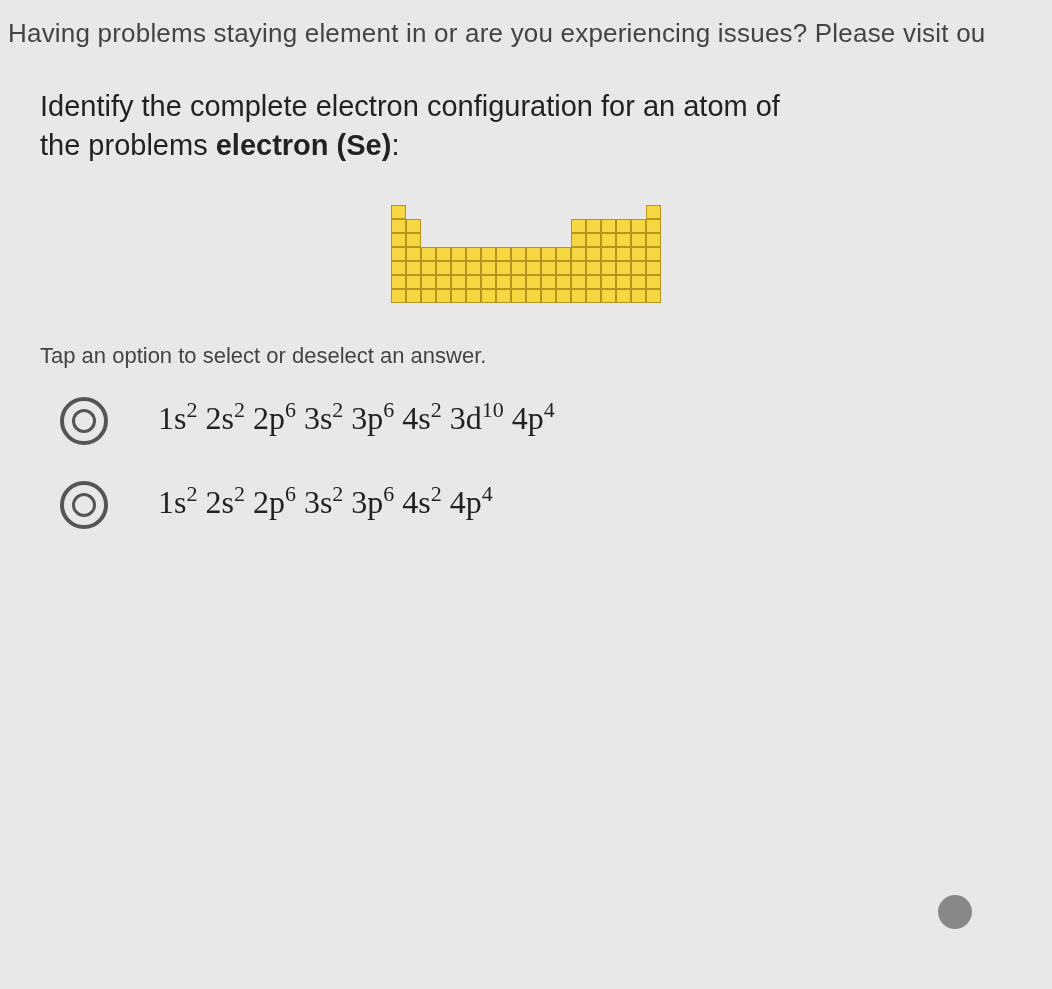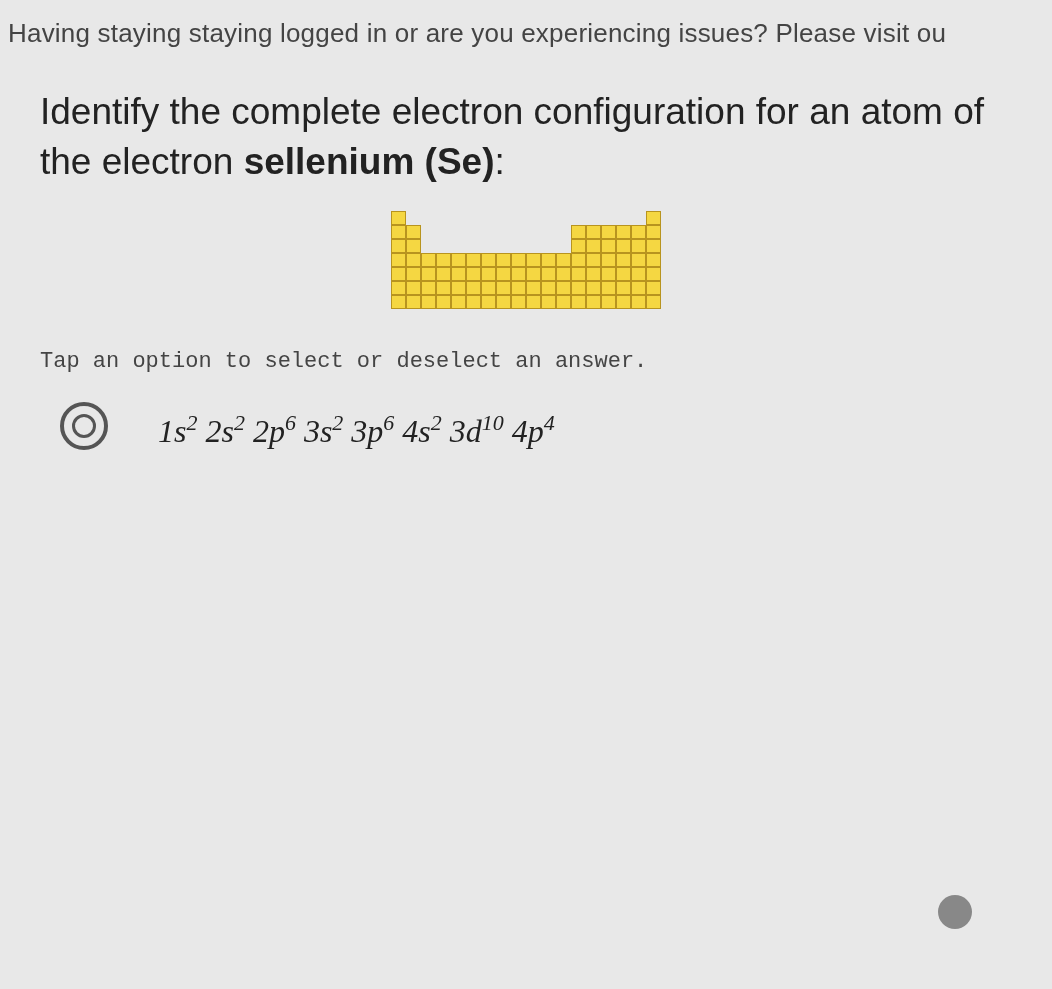--- a/index.html
+++ b/index.html
@@ -97,7 +97,7 @@
 </head>
 <body>
 
-<div class="top-banner">Having staying staying logged in or are you experiencing issues? Please visit ou</div>
+<div class="top-banner">Having problems staying element in or are you experiencing issues? Please visit ou</div>
 
 <div class="content">
   <div class="question">

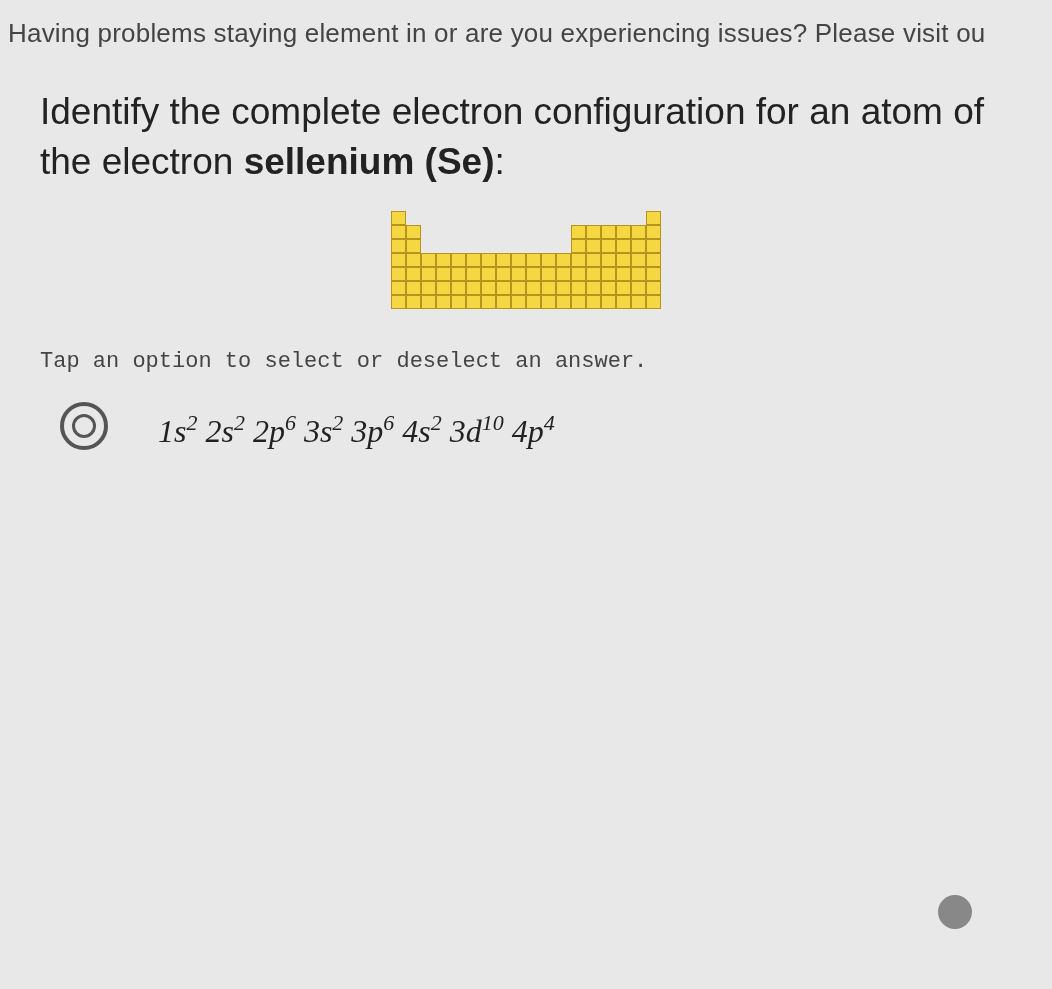--- a/index.html
+++ b/index.html
@@ -22,10 +22,10 @@
       padding: 30px 40px 0 40px;
     }
     .question {
-      font-size: 37px;
+      font-size: 29px;
       color: #222;
       line-height: 1.35;
-      margin-bottom: 24px;
+      margin-bottom: 40px;
     }
     .question .bold { font-weight: bold; }
     .periodic-wrap {

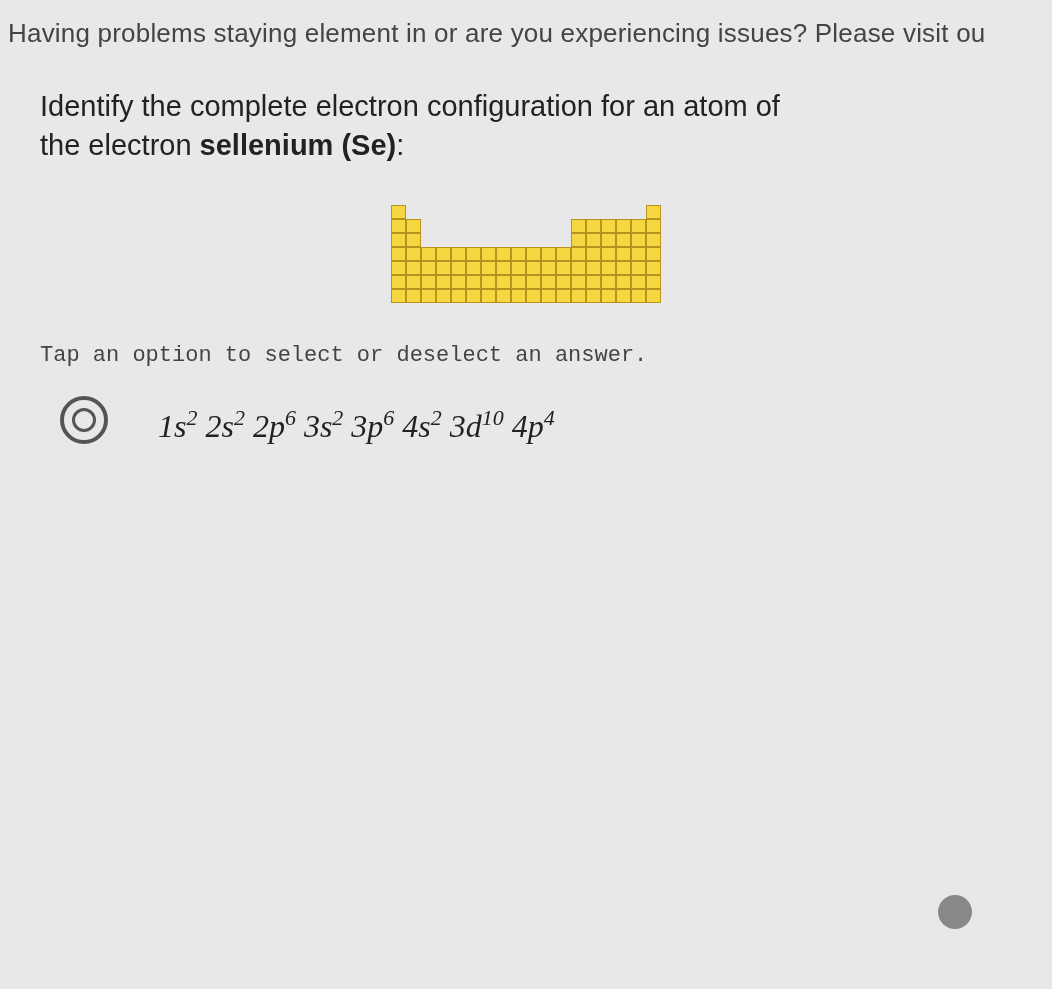--- a/index.html
+++ b/index.html
@@ -102,7 +102,7 @@
 <div class="content">
   <div class="question">
     <span>Identify the complete electron configuration for an atom of</span><br>
-    <span>the electron </span><span class="bold">sellenium (Se)</span><span>:</span>
+    <span>the problems </span><span class="bold">sellenium (Se)</span><span>:</span>
   </div>
 
   <div class="periodic-wrap">

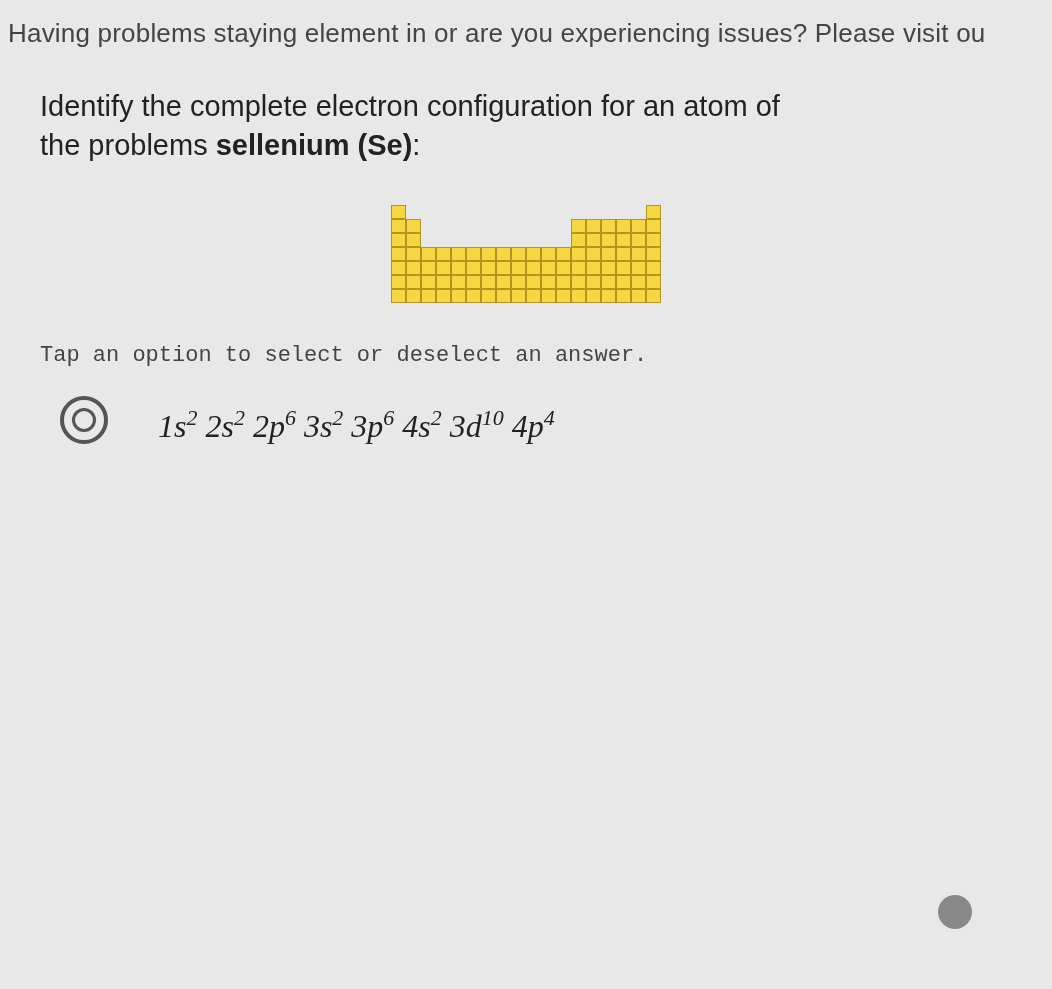--- a/index.html
+++ b/index.html
@@ -102,7 +102,7 @@
 <div class="content">
   <div class="question">
     <span>Identify the complete electron configuration for an atom of</span><br>
-    <span>the problems </span><span class="bold">sellenium (Se)</span><span>:</span>
+    <span>the problems </span><span class="bold">electron (Se)</span><span>:</span>
   </div>
 
   <div class="periodic-wrap">

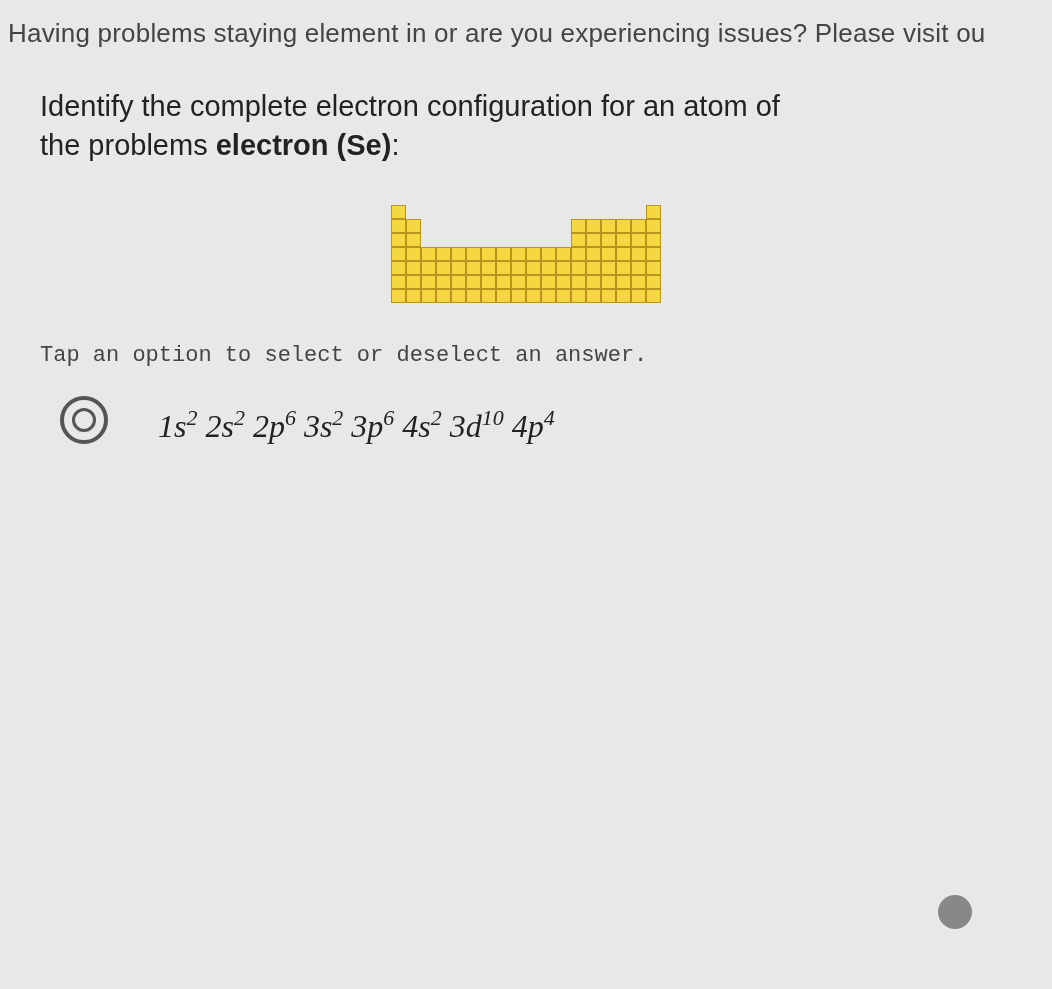--- a/index.html
+++ b/index.html
@@ -48,7 +48,6 @@
       font-size: 22px;
       color: #444;
       margin-bottom: 28px;
-      font-family: Liberation Mono, monospace;
     }
     .options { padding-left: 20px; }
     .option {

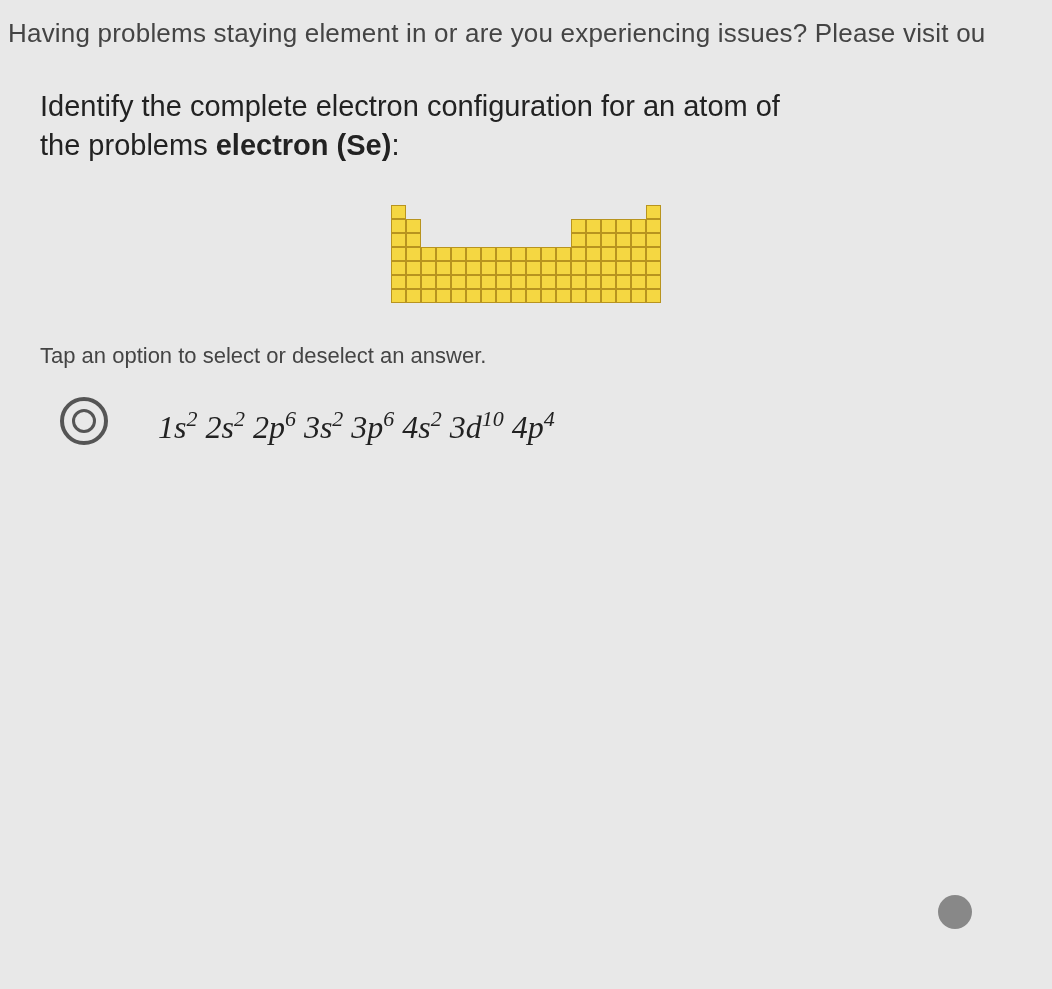--- a/index.html
+++ b/index.html
@@ -52,10 +52,9 @@
     .options { padding-left: 20px; }
     .option {
       display: flex;
-      align-items: flex-end;
+      align-items: flex-start;
       margin-bottom: 36px;
       cursor: pointer;
-      font-style: italic;
     }
     .radio {
       width: 48px;

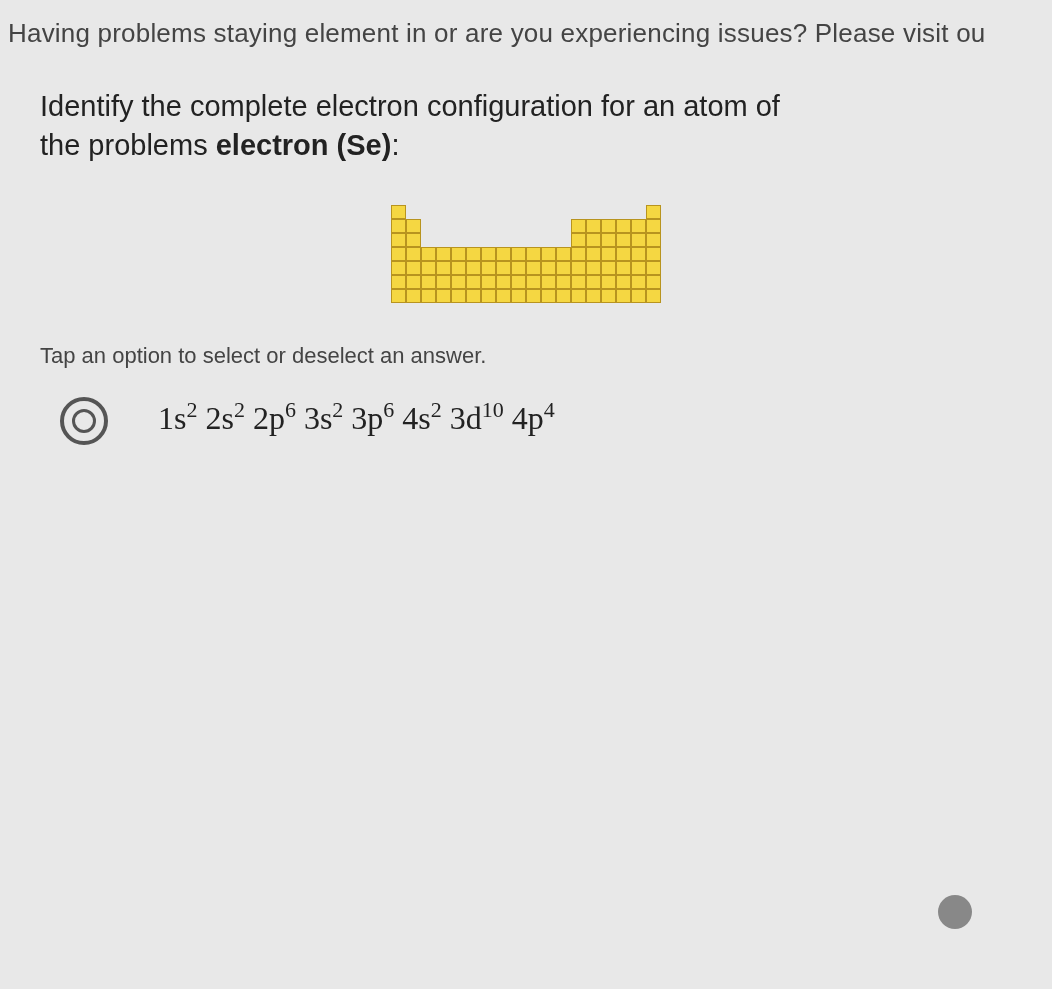--- a/index.html
+++ b/index.html
@@ -257,6 +257,12 @@
         </div>
         <div class="option-text">1s<sup>2</sup> 2s<sup>2</sup> 2p<sup>6</sup> 3s<sup>2</sup> 3p<sup>6</sup> 4s<sup>2</sup> 3d<sup>10</sup> 4p<sup>4</sup></div>
       </div>
+      <div class="option">
+        <div class="radio">
+          <div class="radio-inner"></div>
+        </div>
+        <div class="option-text">1s<sup>2</sup> 2s<sup>2</sup> 2p<sup>6</sup> 3s<sup>2</sup> 3p<sup>6</sup> 4s<sup>2</sup> 4p<sup>4</sup></div>
+      </div>
     </div>
 </div>
 

